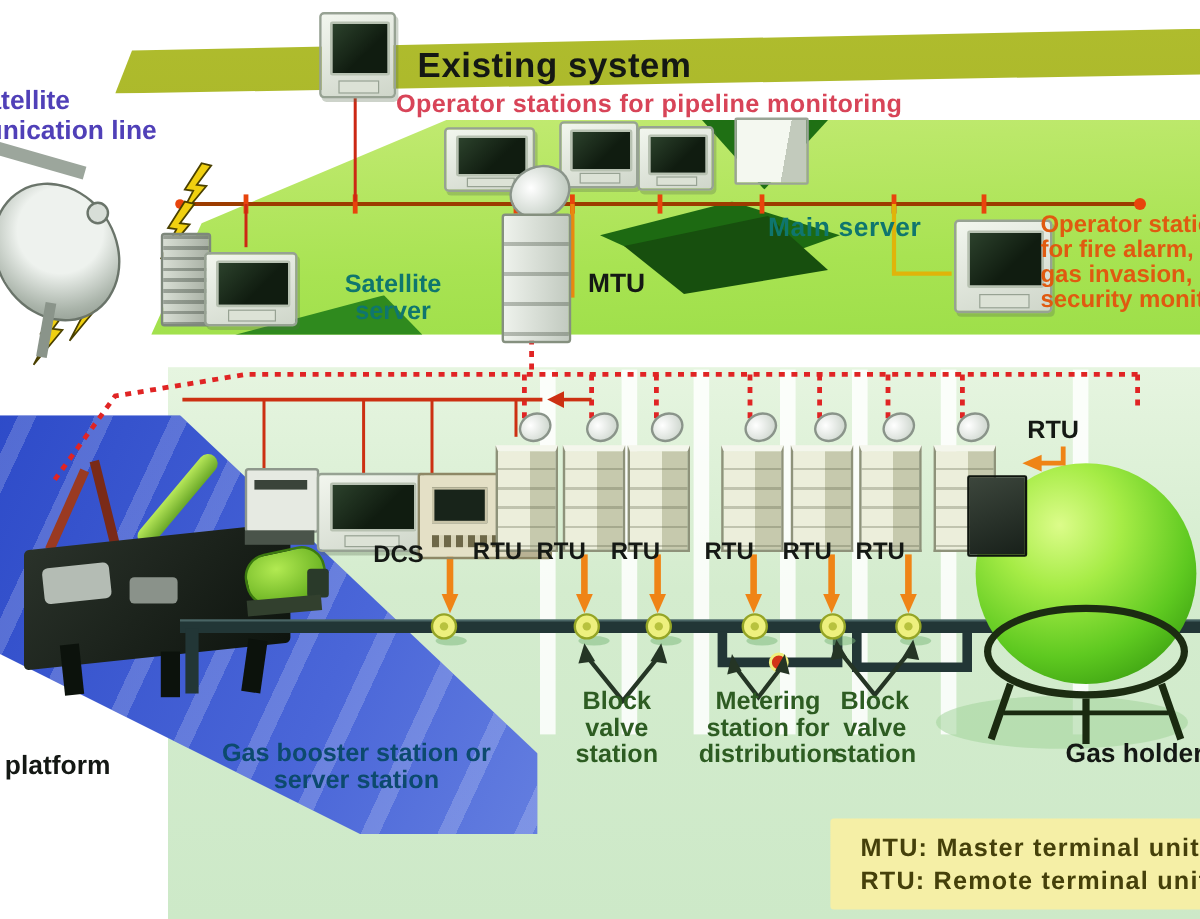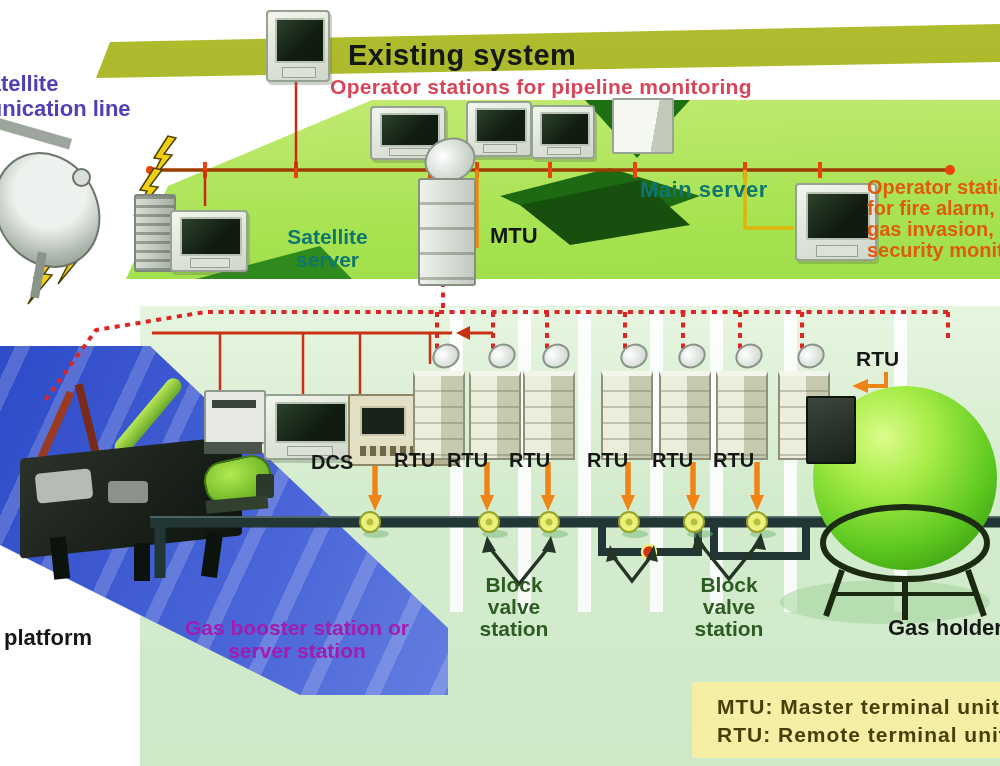--- a/index.html
+++ b/index.html
@@ -399,6 +399,11 @@
     <span class="line">station</span>
   </div>
 
+  <div class="lbl t-station center" style="left:572px;top:574px;width:136px;font-size:21px;line-height:22px">
+    <span class="line">Metering</span>
+    <span class="line">station for</span>
+    <span class="line">distribution</span>
+  </div>
 
   <div class="lbl t-station center" style="left:673px;top:574px;width:112px;font-size:21px;line-height:22px">
     <span class="line">Block</span>

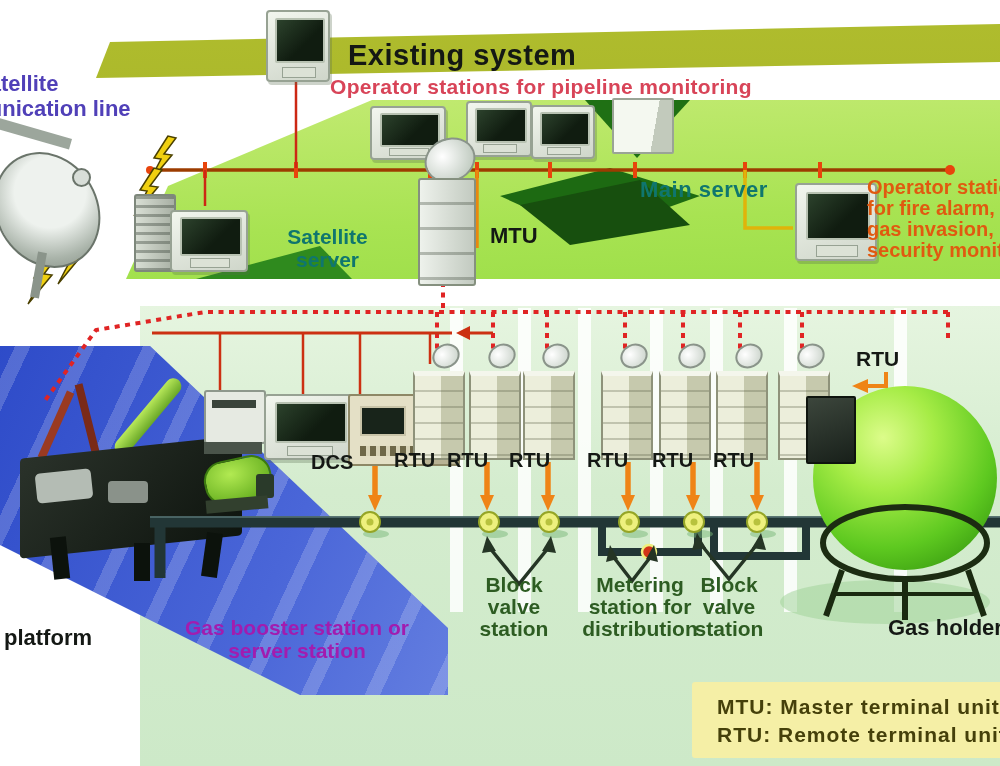--- a/index.html
+++ b/index.html
@@ -9,7 +9,7 @@
   .lbl .line{display:block;}
   .center{text-align:center;white-space:normal;}
   .t-black{color:#141814;}
-  .t-dark{color:#a21caf;}
+  .t-dark{color:#0c4a6e;}
   .t-station{color:#2d5c22;}
   .t-dgreen{color:#0f766e;margin-top:48px;}
   .t-red{color:#d84458;}

